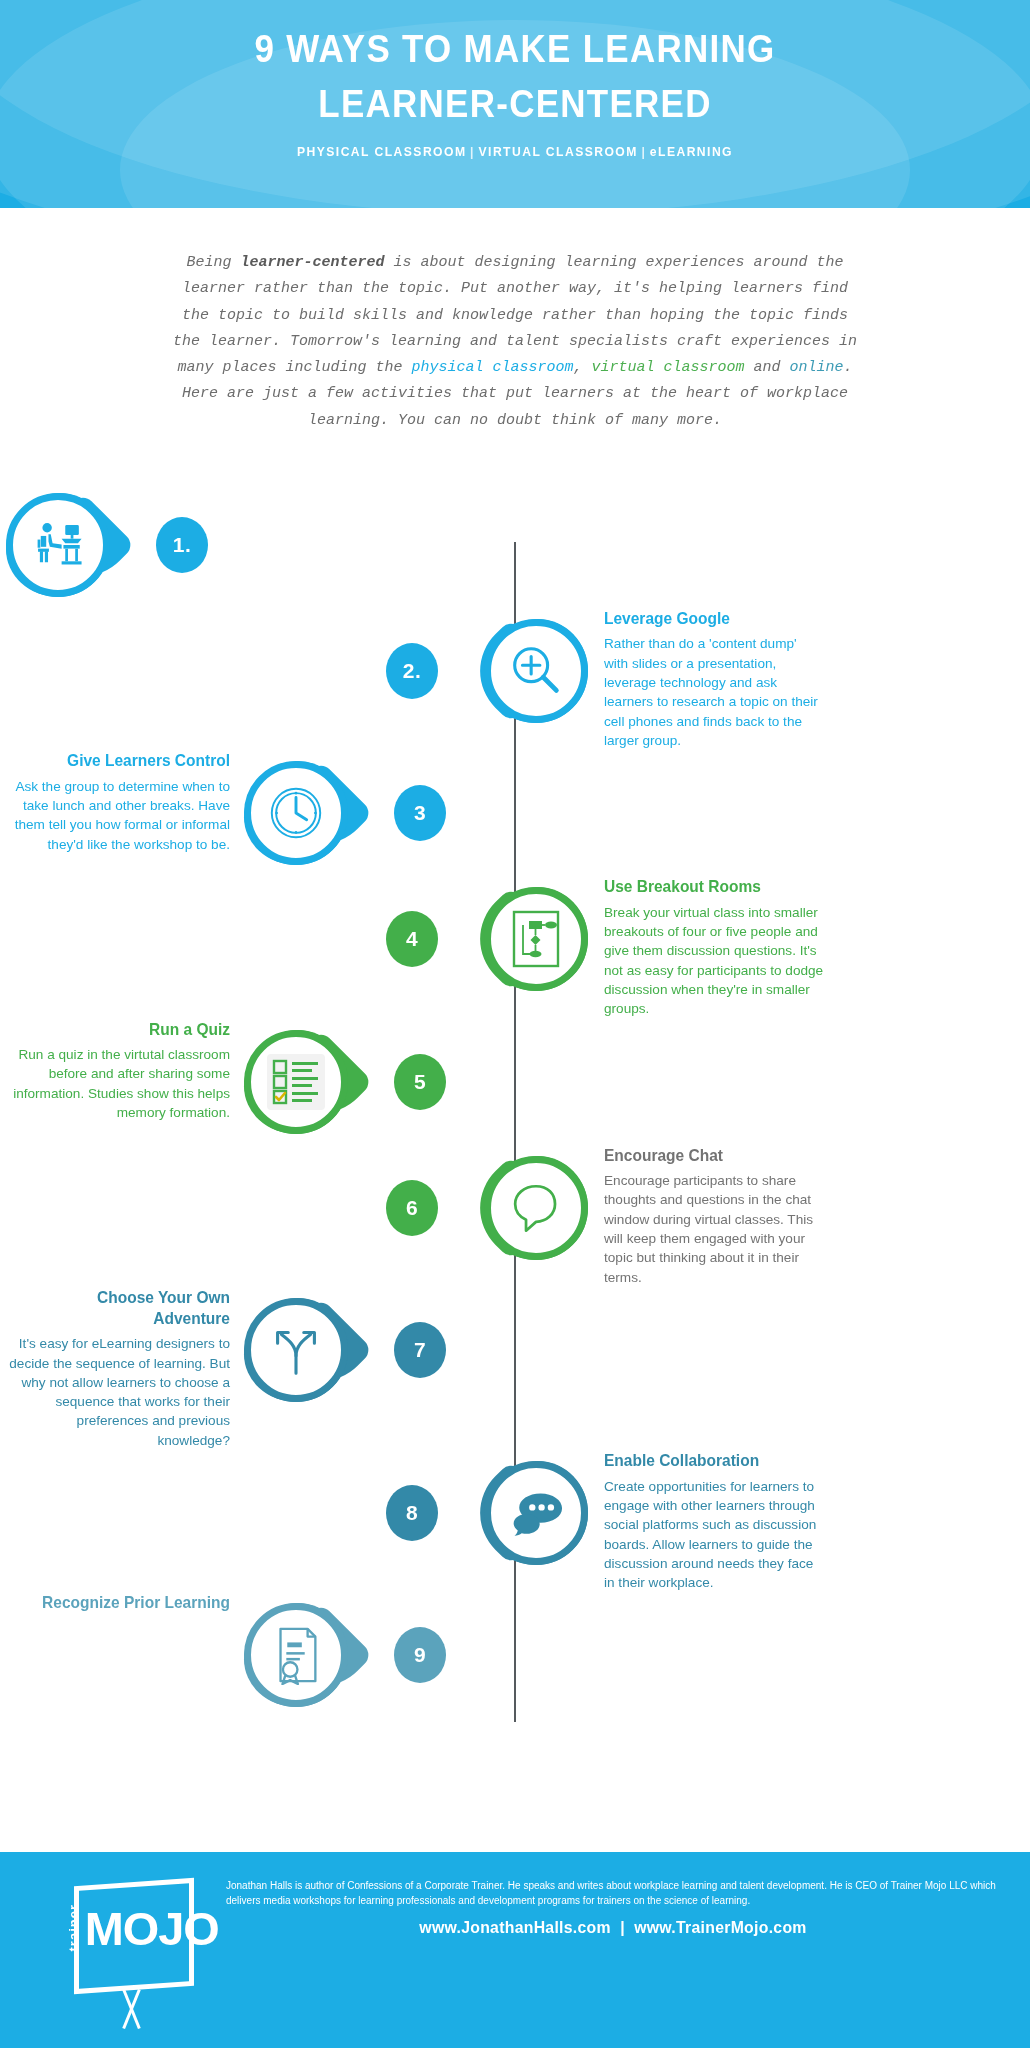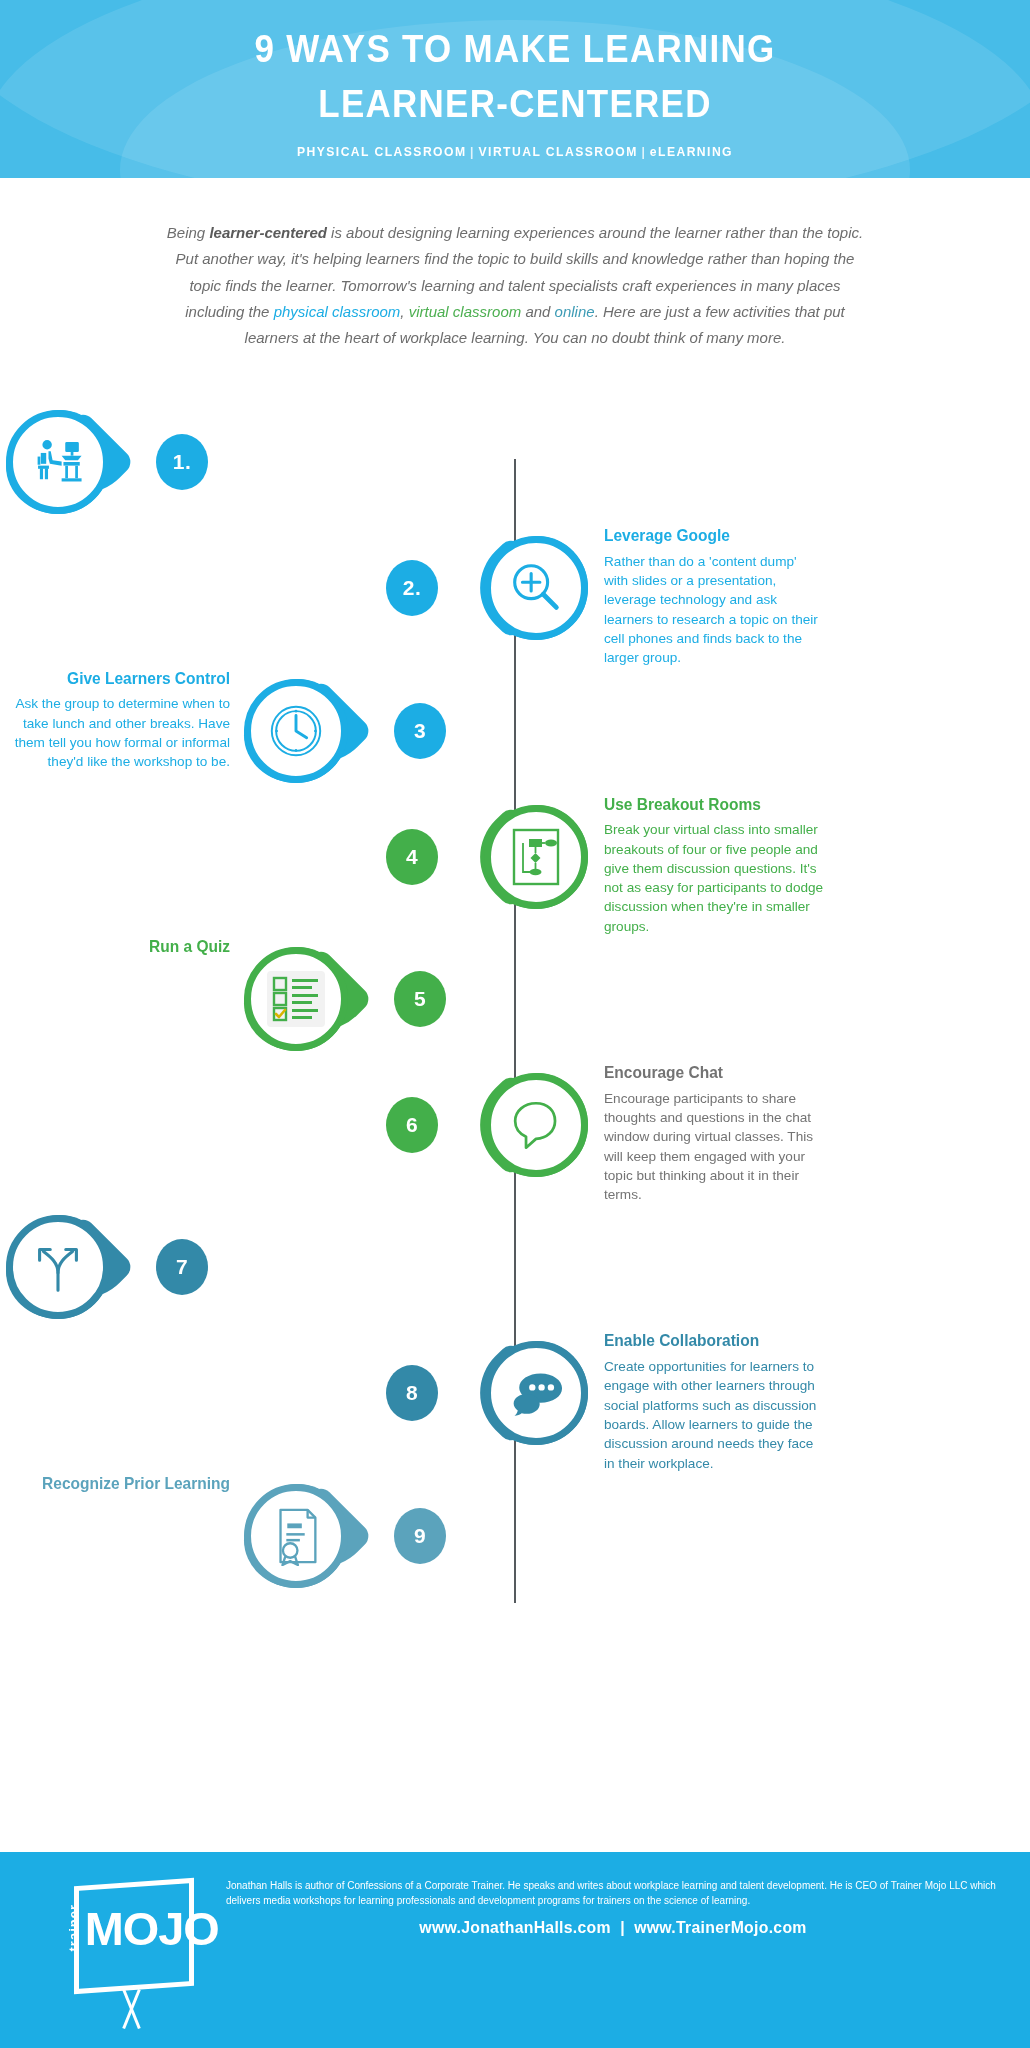--- a/index.html
+++ b/index.html
@@ -14,7 +14,7 @@
   .header {
     position: relative;
     width: 1030px;
-    height: 178px;
+    height: 208px;
     background: #1CADE4;
     overflow: hidden;
   }

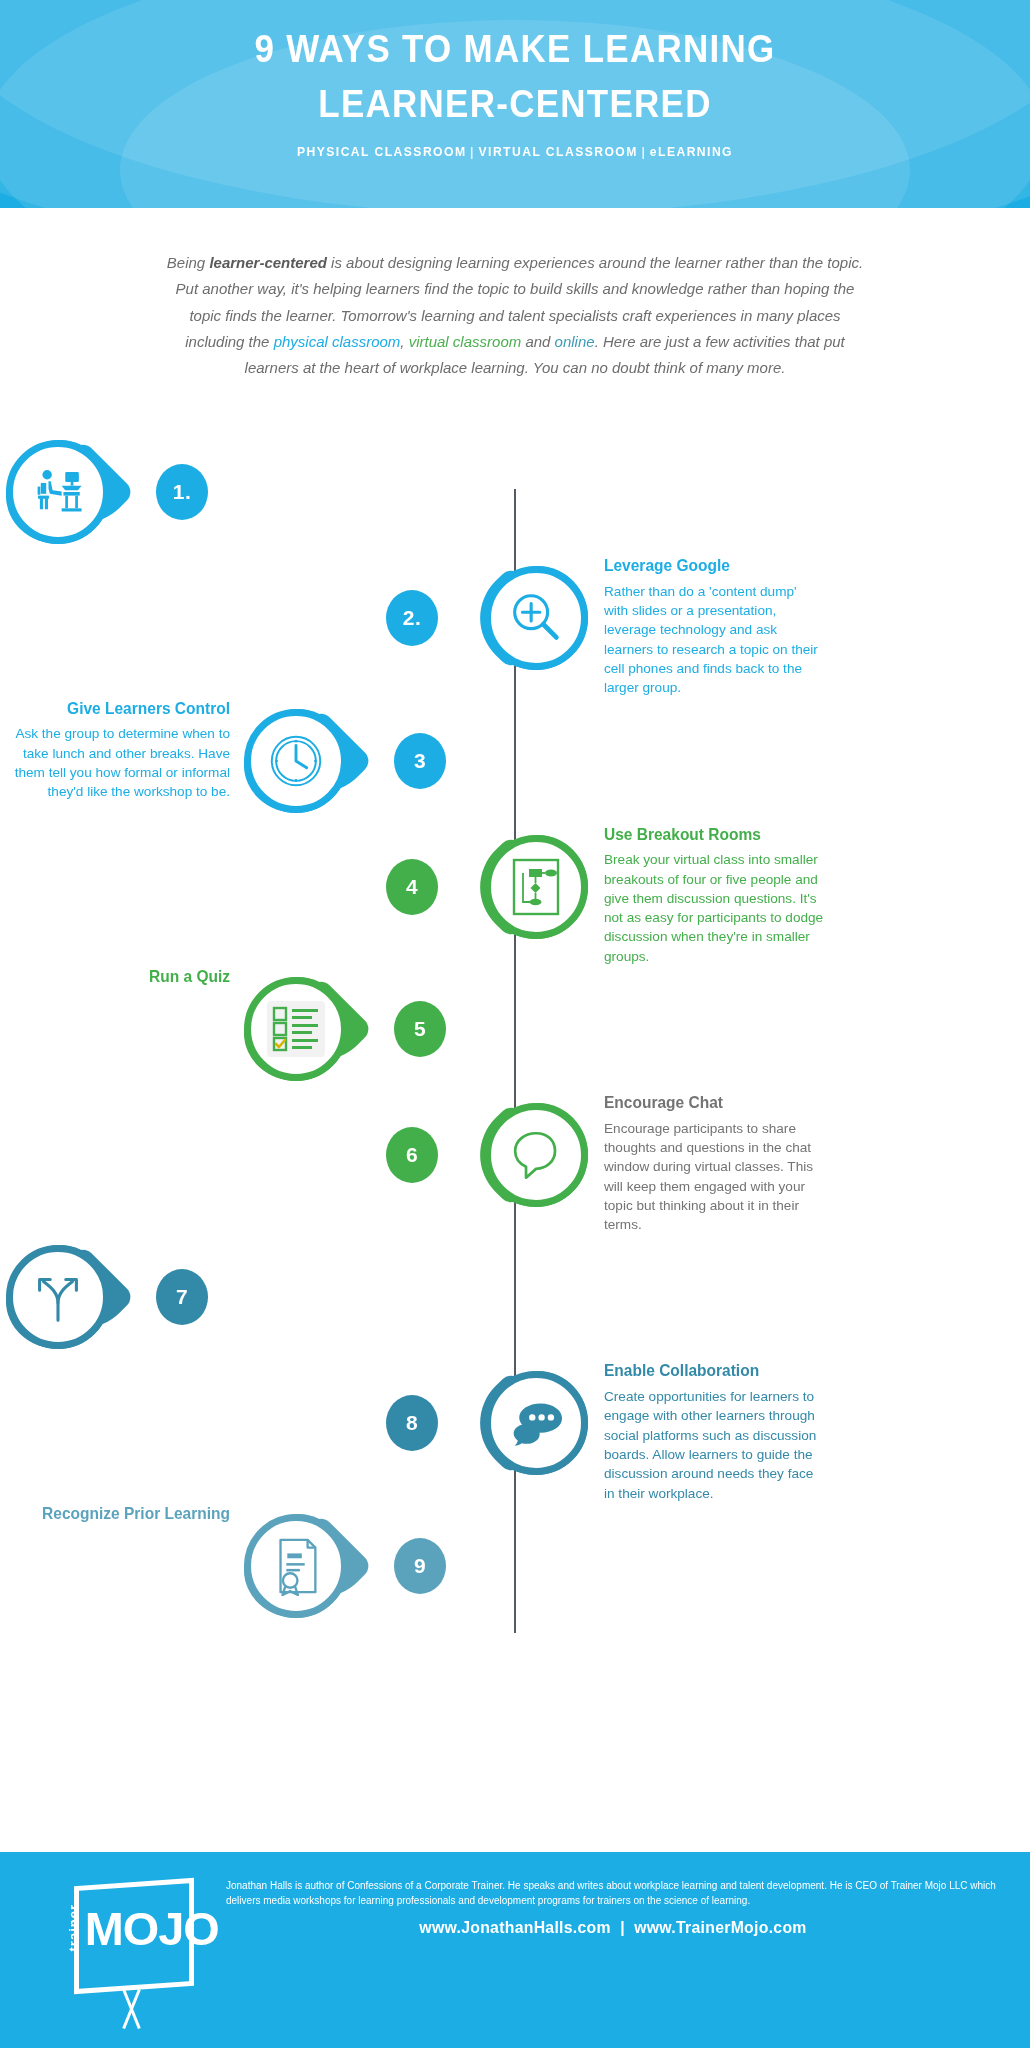--- a/index.html
+++ b/index.html
@@ -58,7 +58,7 @@
     width: 700px;
     margin: 42px auto 0 auto;
     text-align: center;
-    font-family: Liberation Sans, sans-serif;
+    font-family: Liberation Mono, monospace;
     font-style: italic;
     font-size: 15px;
     line-height: 1.75;

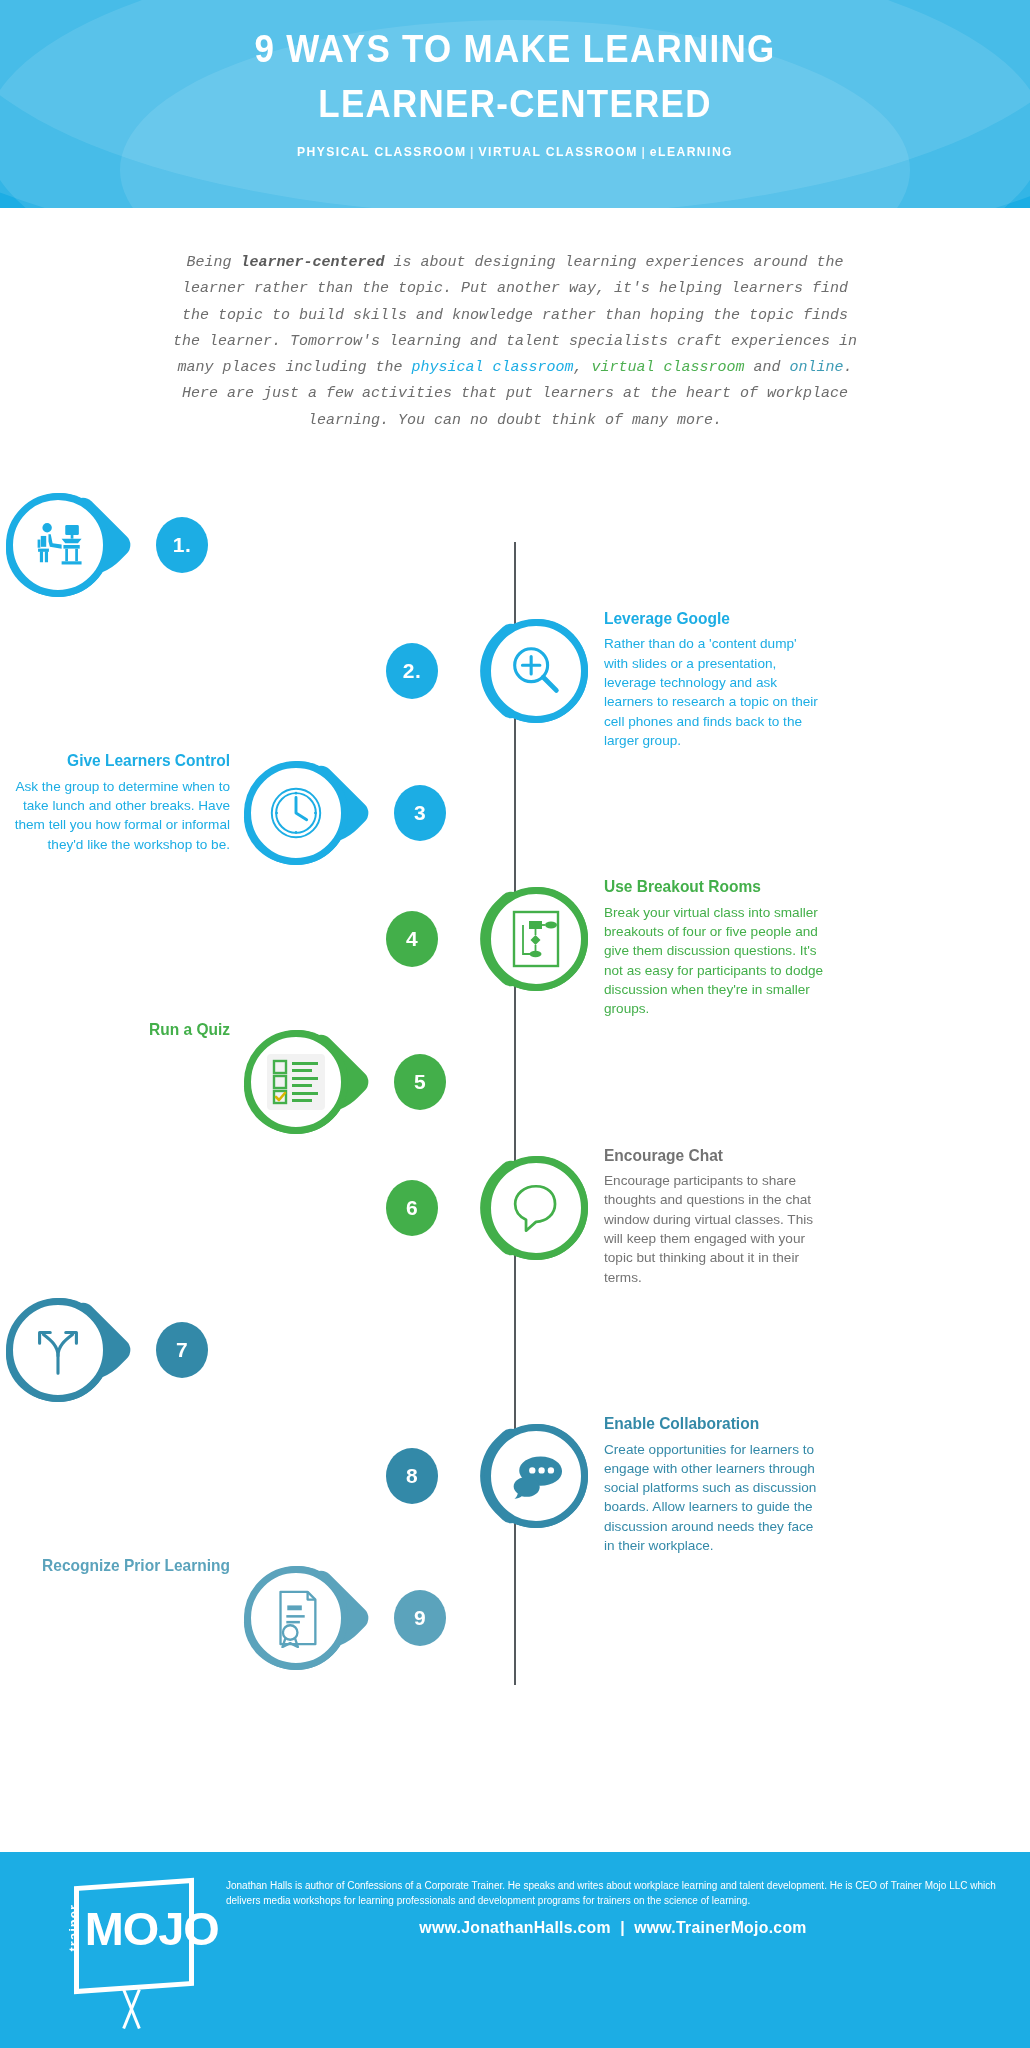--- a/index.html
+++ b/index.html
@@ -383,6 +383,7 @@
     <div class="row">
       <div class="txt left" style="color: rgb(67, 175, 74);">
         <div class="item-title">Run a Quiz</div>
+        <div class="item-body">Run a quiz in the virtutal classroom before and after sharing some information.  Studies show this helps memory formation.</div>
       </div>
       <div class="medal pt-right">
         <div class="drop" style="background:#43AF4A"></div>

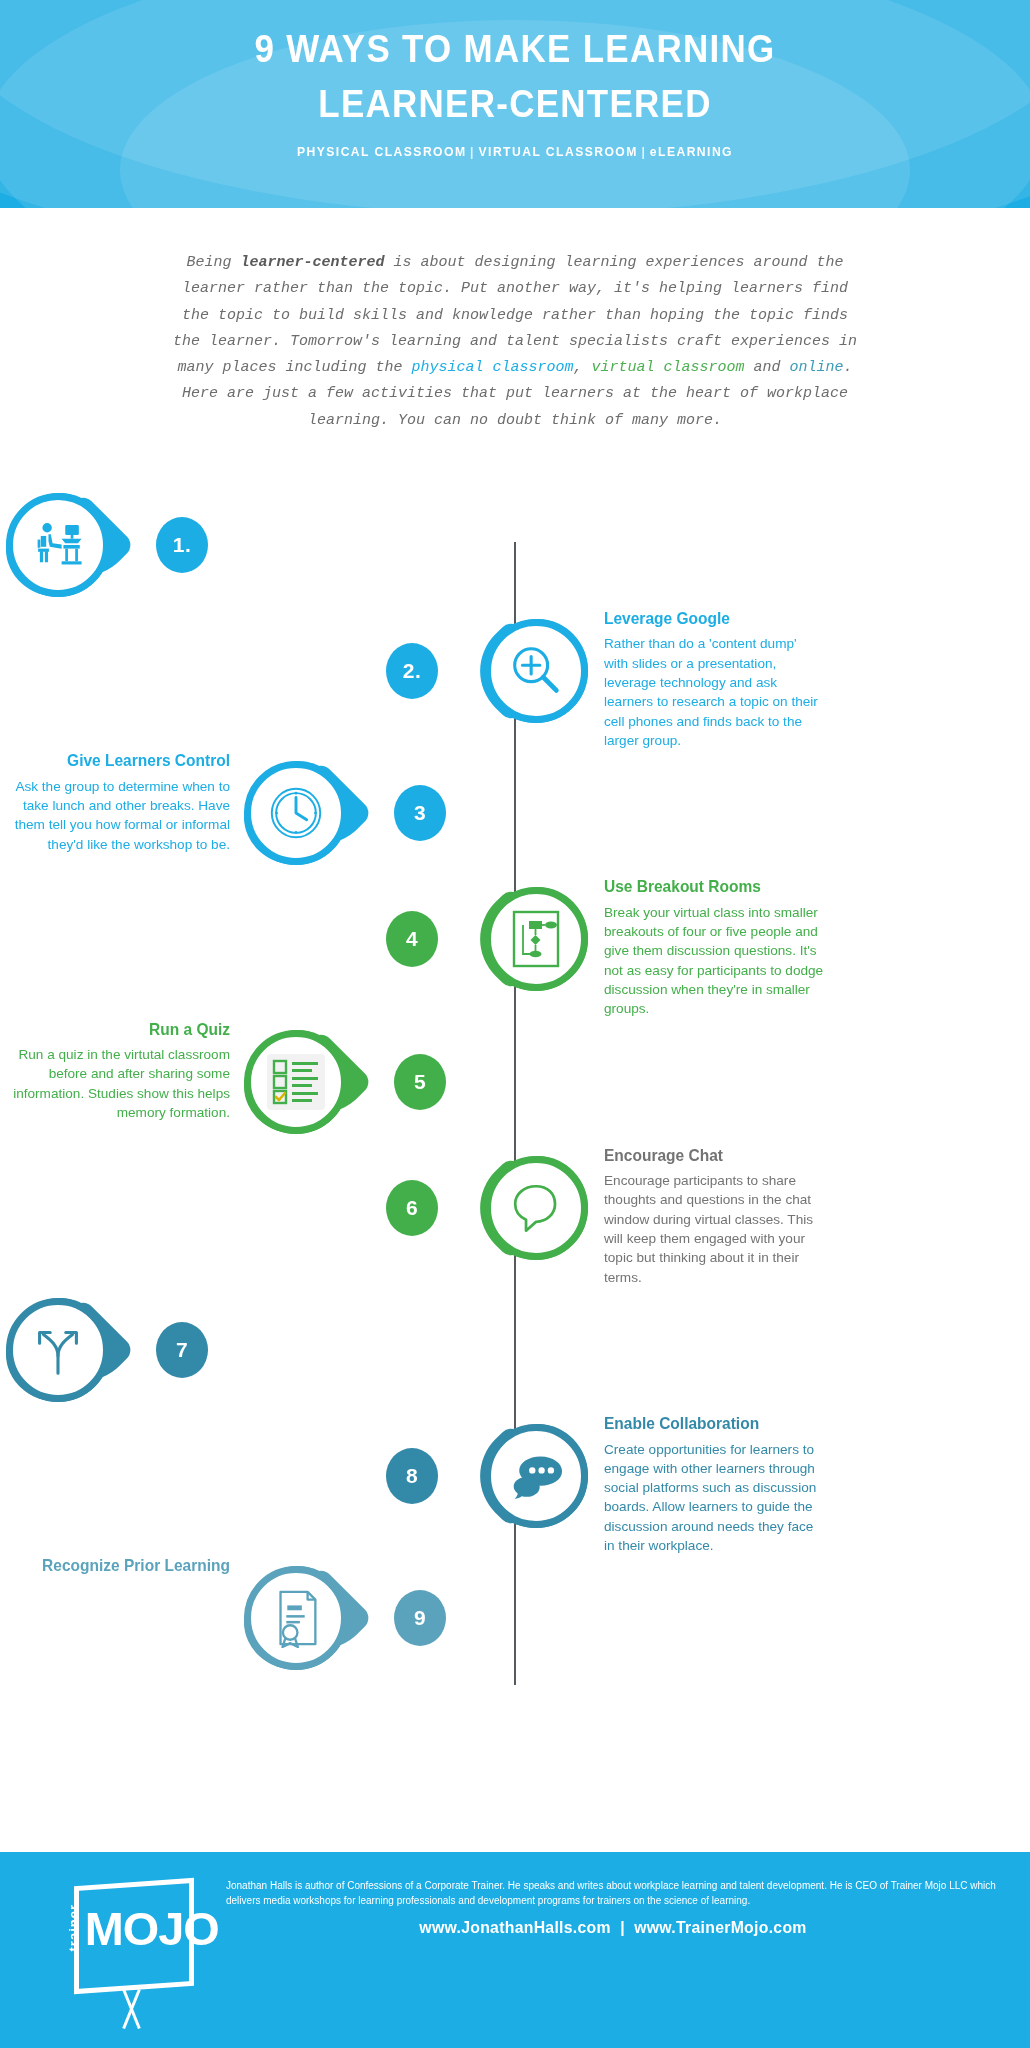--- a/index.html
+++ b/index.html
@@ -429,6 +429,10 @@
       </div>
     </div>
     <div class="row">
+      <div class="txt left" style="color: rgb(51, 137, 168);">
+        <div class="item-title">Choose Your Own Adventure</div>
+        <div class="item-body">It's easy for eLearning designers to decide the sequence of learning.  But why not allow learners to choose a sequence that works for their preferences and previous knowledge?</div>
+      </div>
       <div class="medal pt-right">
         <div class="drop" style="background:#3389A8"></div>
         <div class="wedge" style="background:#3389A8"></div>

